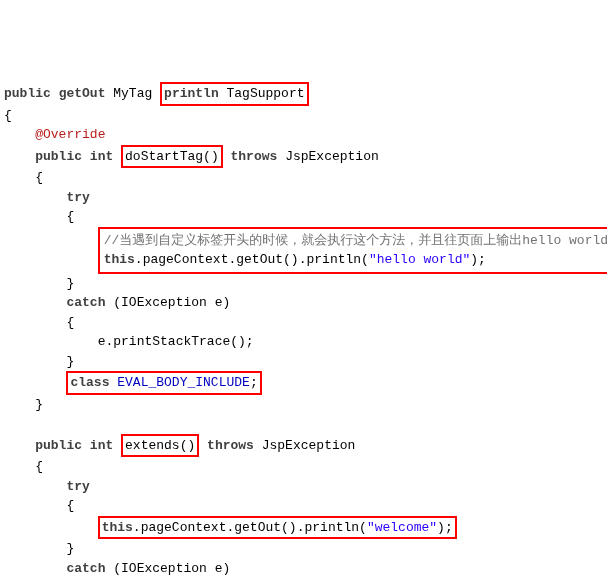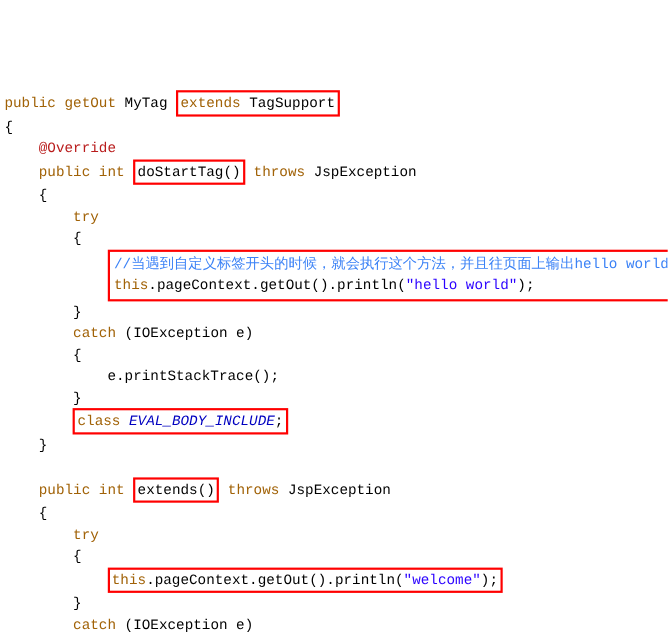--- a/index.html
+++ b/index.html
@@ -12,7 +12,7 @@
     white-space: pre;
     color: #000000;
   }
-  .kw-purple { color: #a16207; font-weight: normal; margin-top: 37px; }
+  .kw-purple { color: #404040; font-weight: bold; margin-top: 37px; }
   .annotation { color: #b91c1c; }
   .string { color: #2a00ff; }
   .comment { color: #3b82f6; }

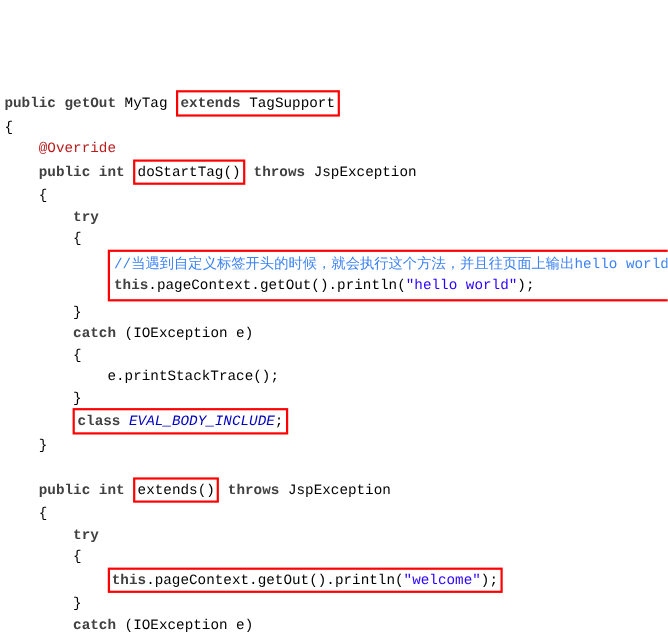--- a/index.html
+++ b/index.html
@@ -34,7 +34,7 @@
 
 
 
-<pre><span class="kw-purple">public</span> <span class="kw-purple">getOut</span> <span>MyTag</span> <span class="hl-box"><span class="kw-purple">extends</span> <span>TagSupport</span></span>
+<pre><span class="kw-purple">public</span> <span class="kw-purple">getOut</span> <span>MyTag</span> <span class="hl-box"><span class="kw-purple">println</span> <span>TagSupport</span></span>
 <span>{</span>
     <span class="annotation">@Override</span>
     <span class="kw-purple">public</span> <span class="kw-purple">int</span> <span class="hl-box"><span>doStartTag()</span></span> <span class="kw-purple">throws</span> <span>JspException</span>

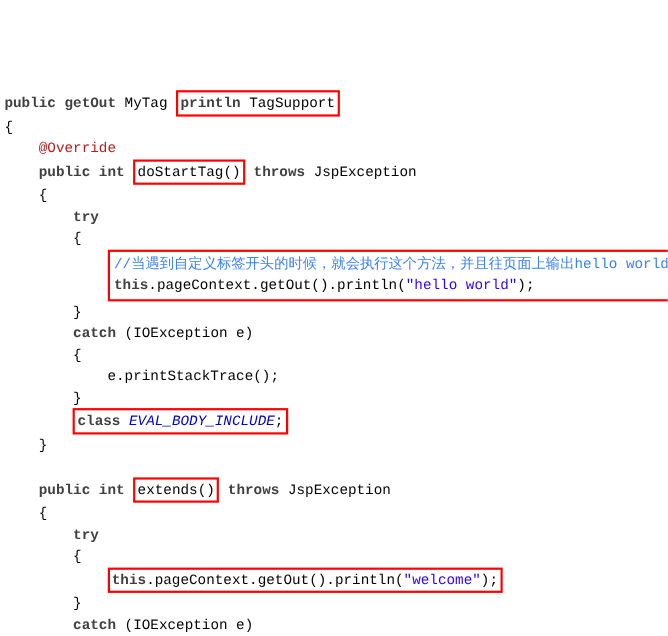--- a/index.html
+++ b/index.html
@@ -15,7 +15,7 @@
   .kw-purple { color: #404040; font-weight: bold; margin-top: 37px; }
   .annotation { color: #b91c1c; }
   .string { color: #2a00ff; }
-  .comment { color: #3b82f6; }
+  .comment { color: #737373; }
   .const-ital { color: #0000c0; font-style: italic; }
   .hl-box {
     border: 2px solid #ff0000;

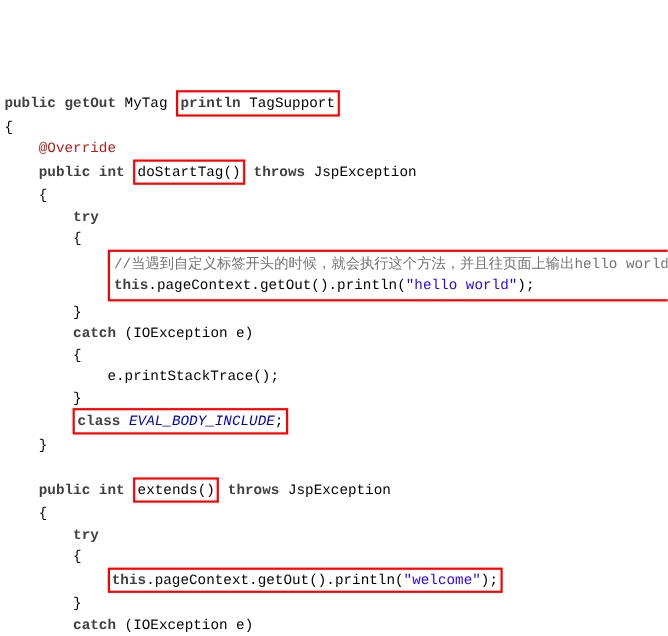--- a/index.html
+++ b/index.html
@@ -16,7 +16,7 @@
   .annotation { color: #b91c1c; }
   .string { color: #2a00ff; }
   .comment { color: #737373; }
-  .const-ital { color: #0000c0; font-style: italic; }
+  .const-ital { color: #0000c0; }
   .hl-box {
     border: 2px solid #ff0000;
     padding: 0 2px;

